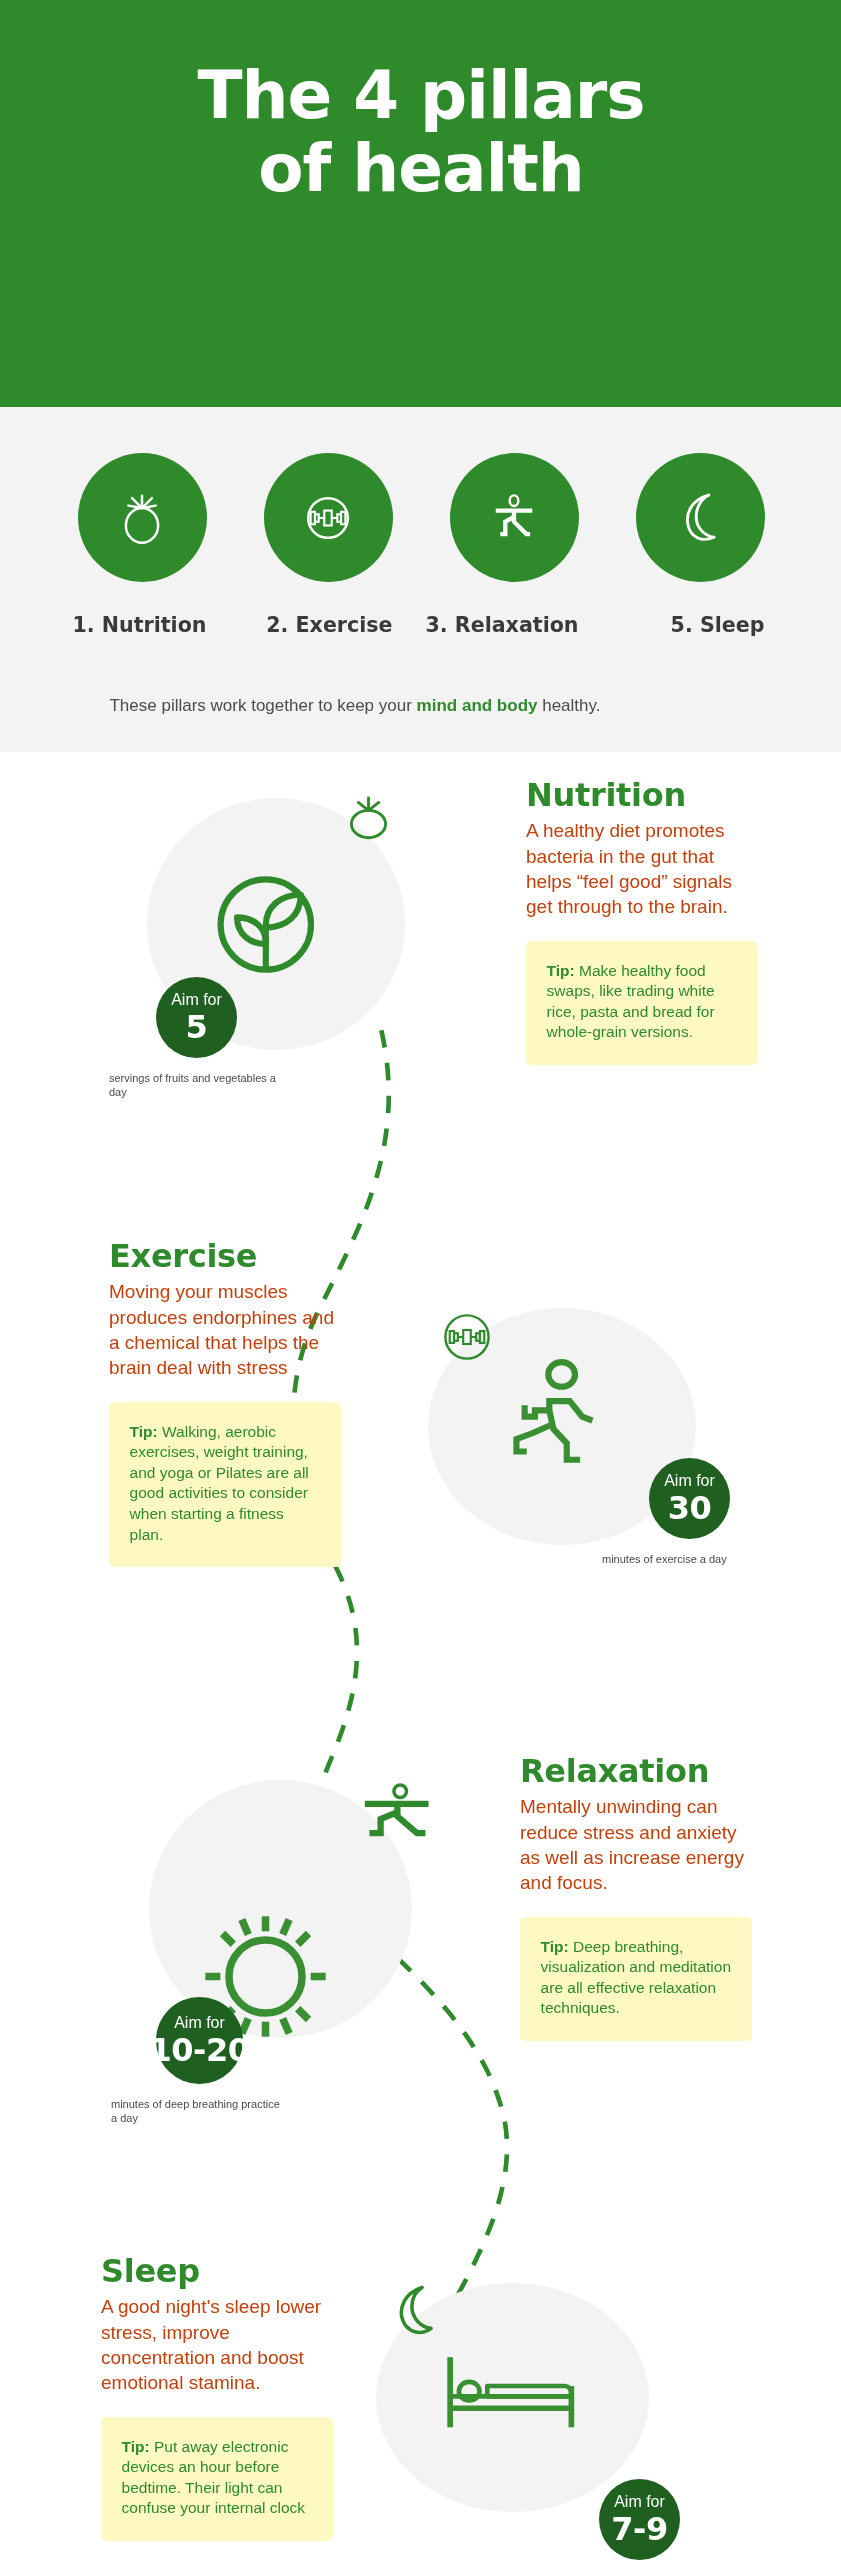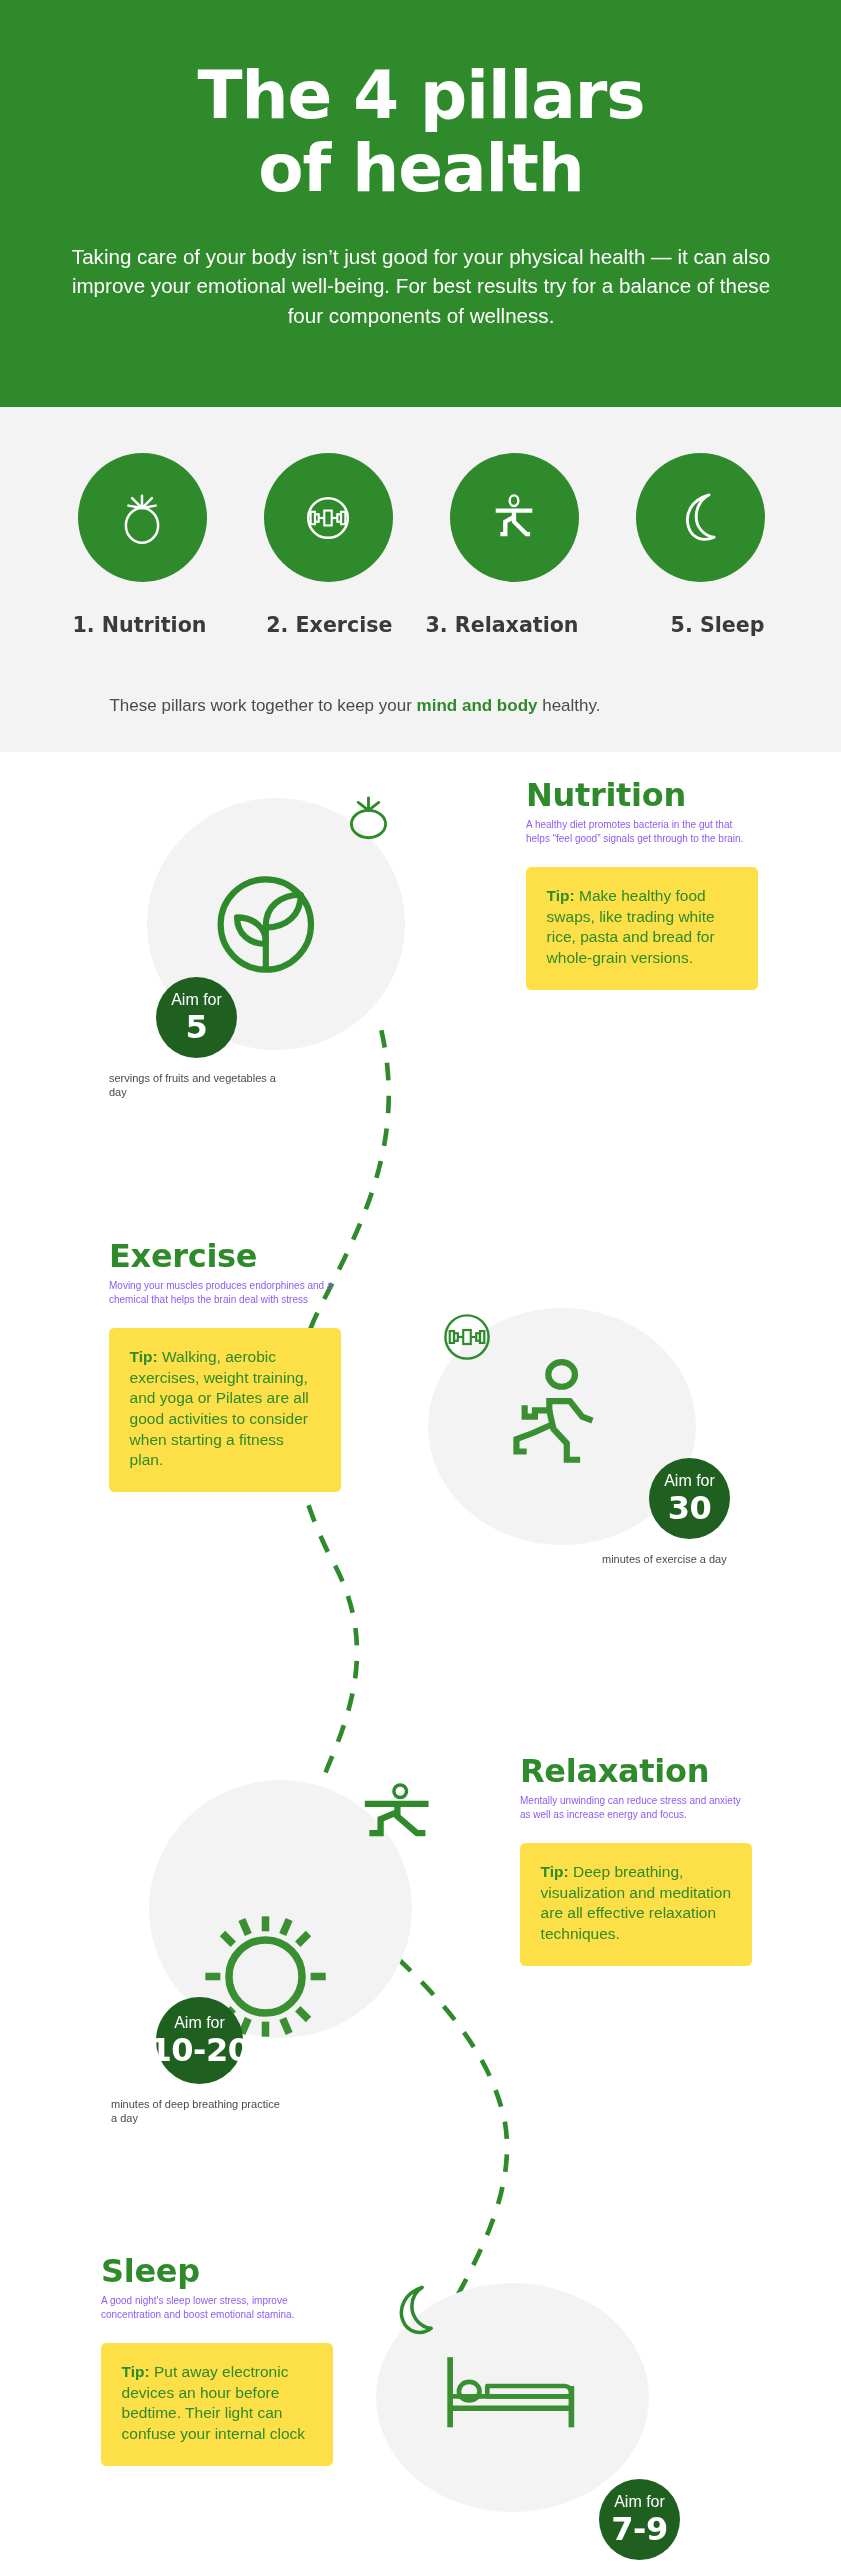--- a/index.html
+++ b/index.html
@@ -182,7 +182,6 @@
       <div>The 4 pillars</div>
       <div>of health</div>
     </div>
-    <div class="header-sub">Taking care of your body isn’t just good for your physical health — it can also improve your emotional well-being. For best results try for a balance of these four components of wellness.</div>
   </div>
 
   <div class="pillars">

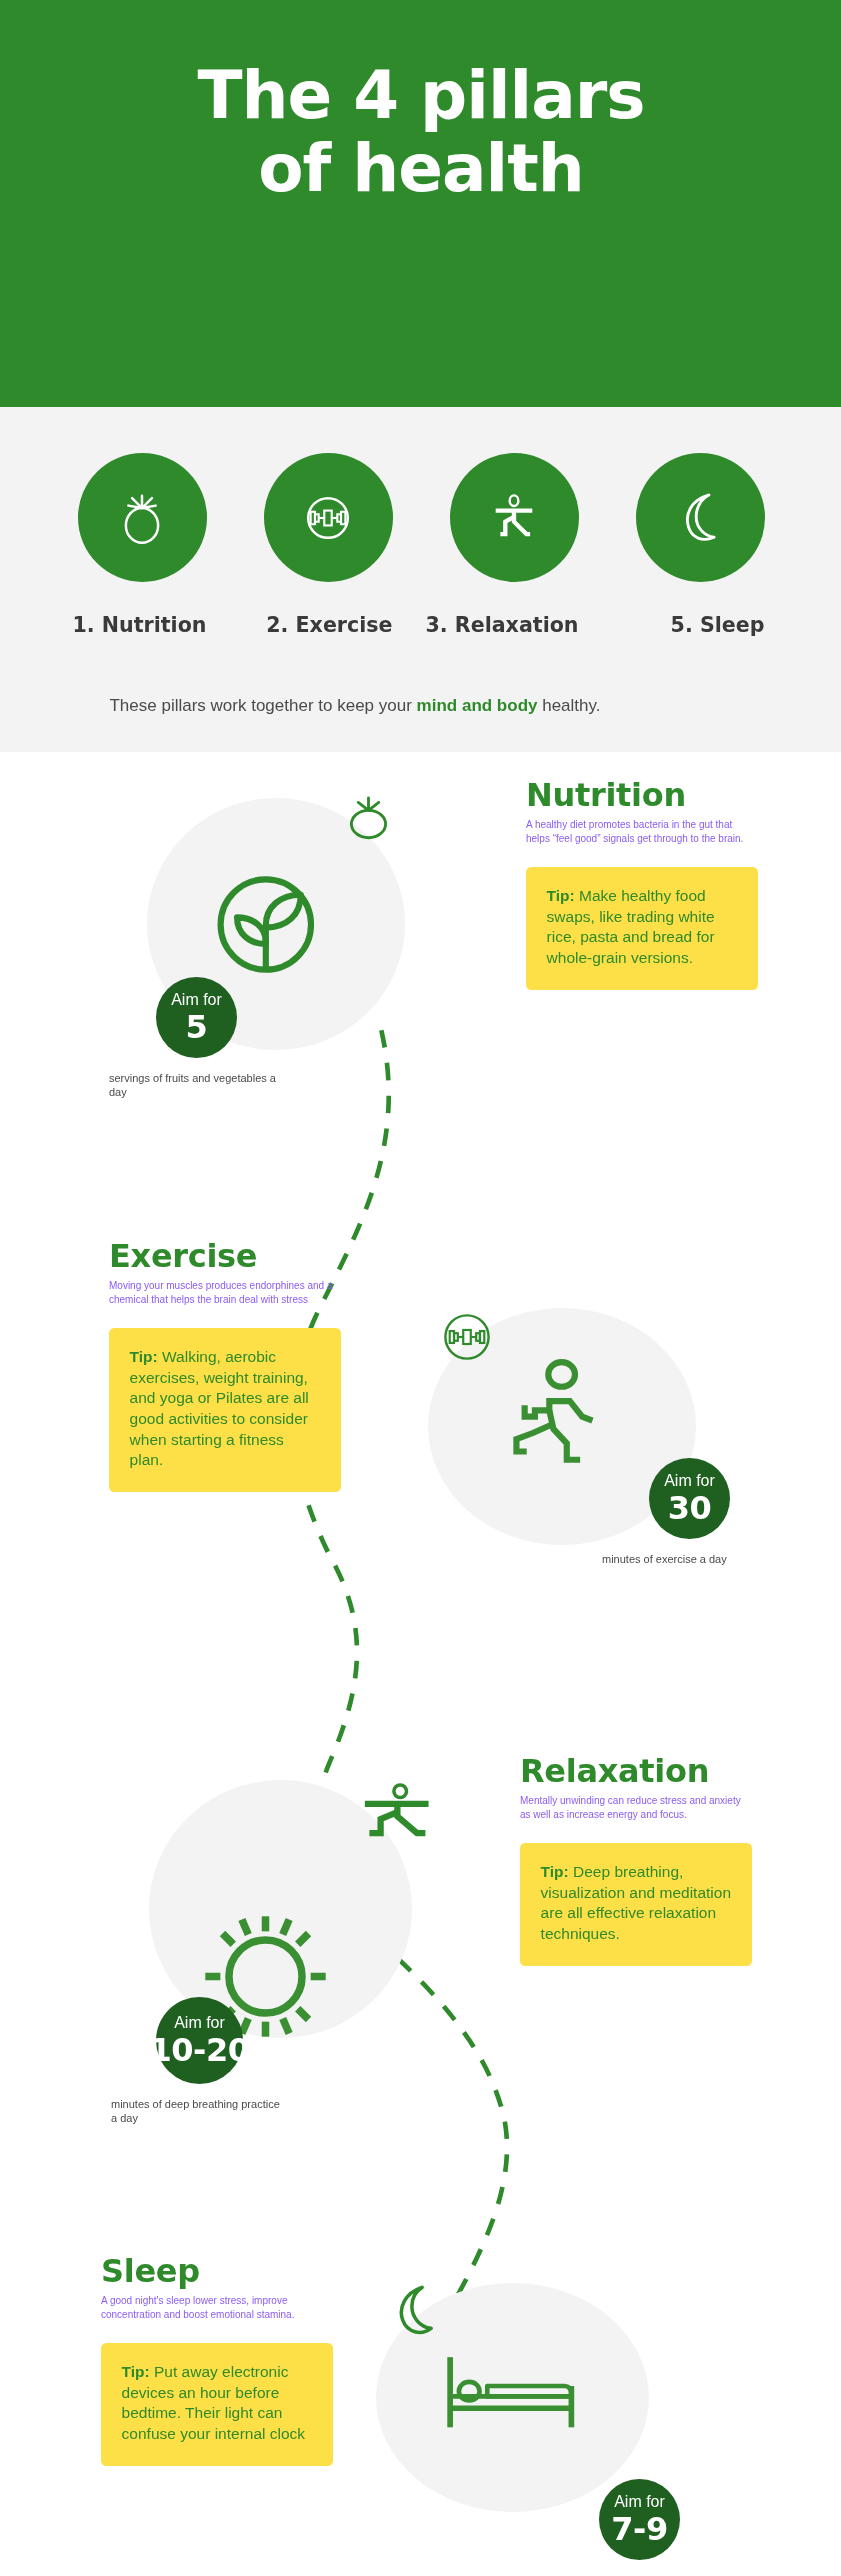--- a/index.html
+++ b/index.html
@@ -150,9 +150,9 @@
     letter-spacing: -0.3px;
   }
   .sec-body {
-    font-size: 10px;
+    font-size: 19px;
     line-height: 1.33;
-    color: #8b5cf6;
+    color: #c2410c;
   }
   .tipbox {
     margin-top: 21.6px;

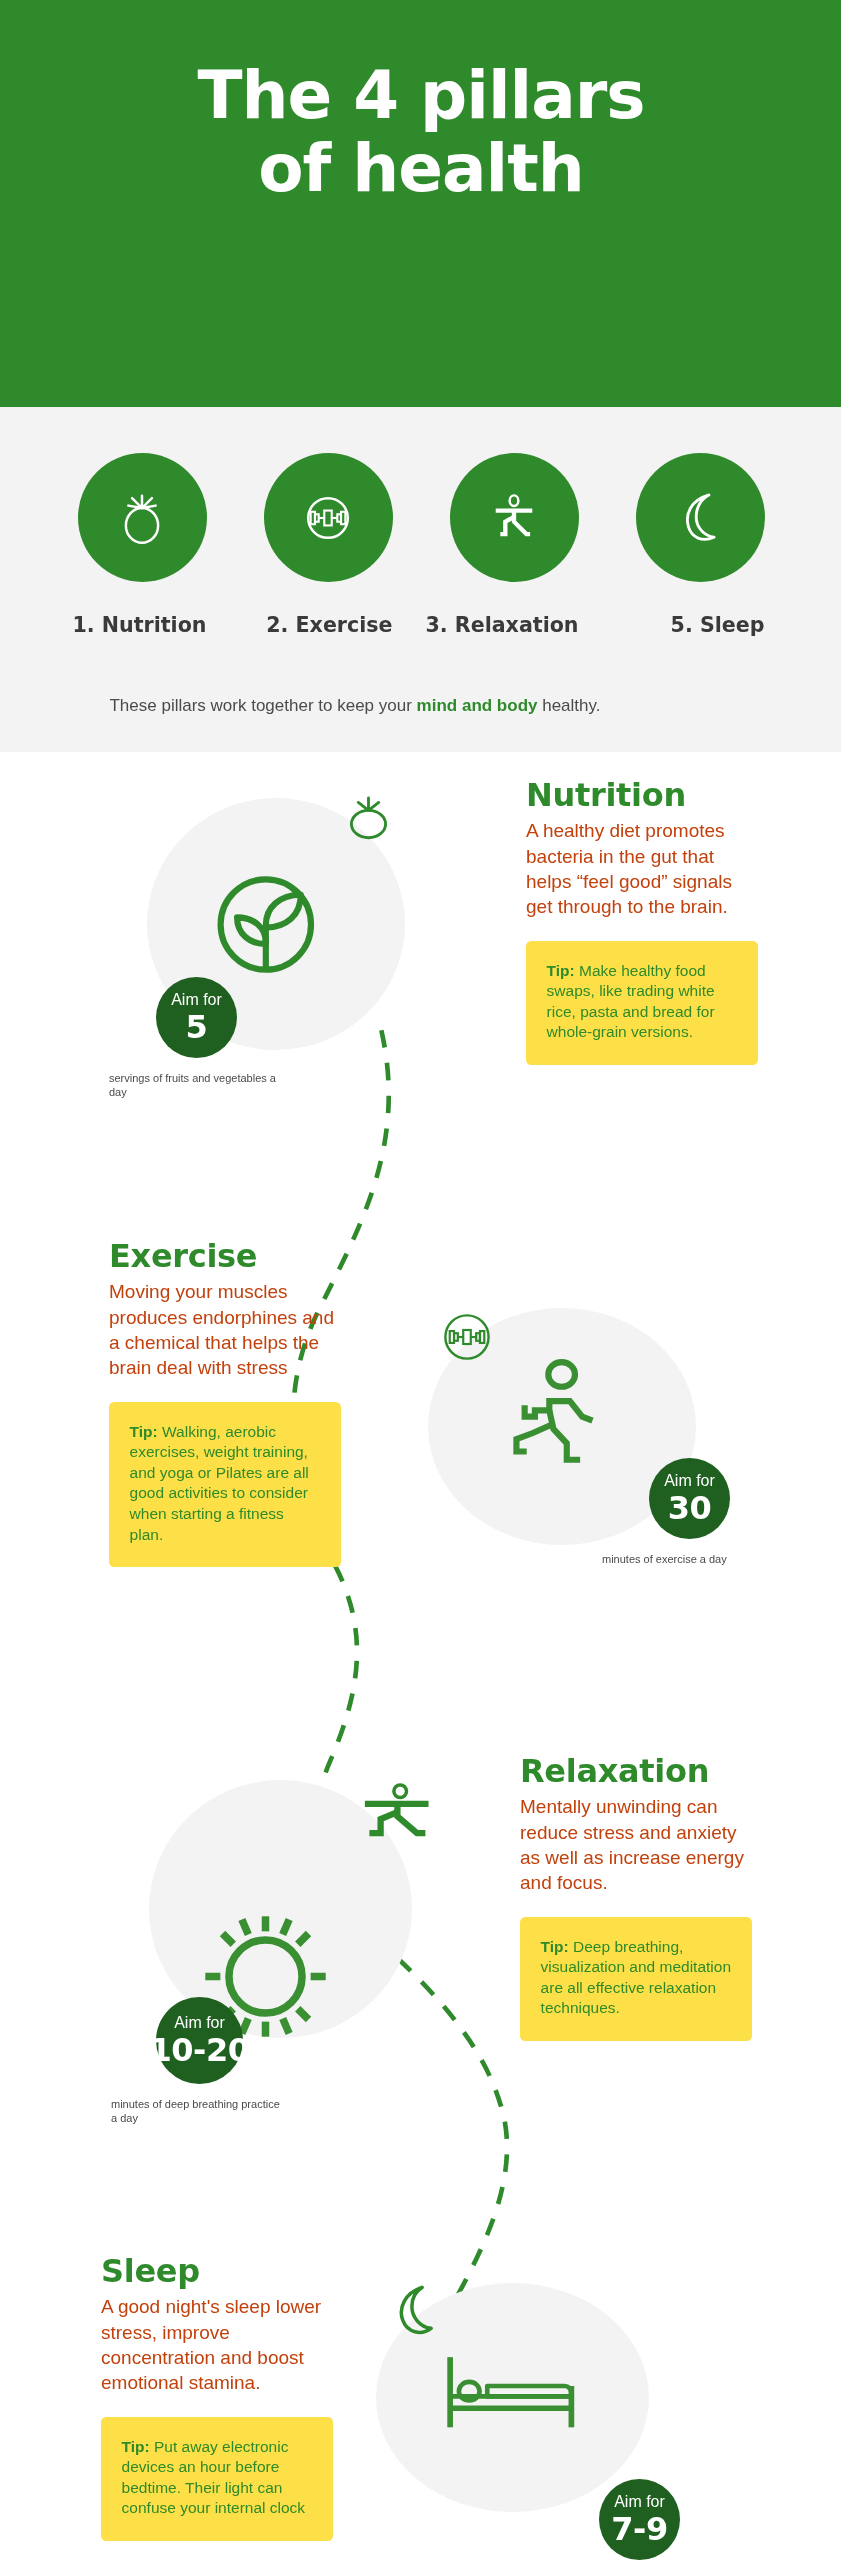--- a/index.html
+++ b/index.html
@@ -156,7 +156,7 @@
   }
   .tipbox {
     margin-top: 21.6px;
-    background: #fde047;
+    background: #fef9c3;
     border-radius: 5.2px;
     padding: 19.6px 20.6px 21.6px 20.6px;
   }

